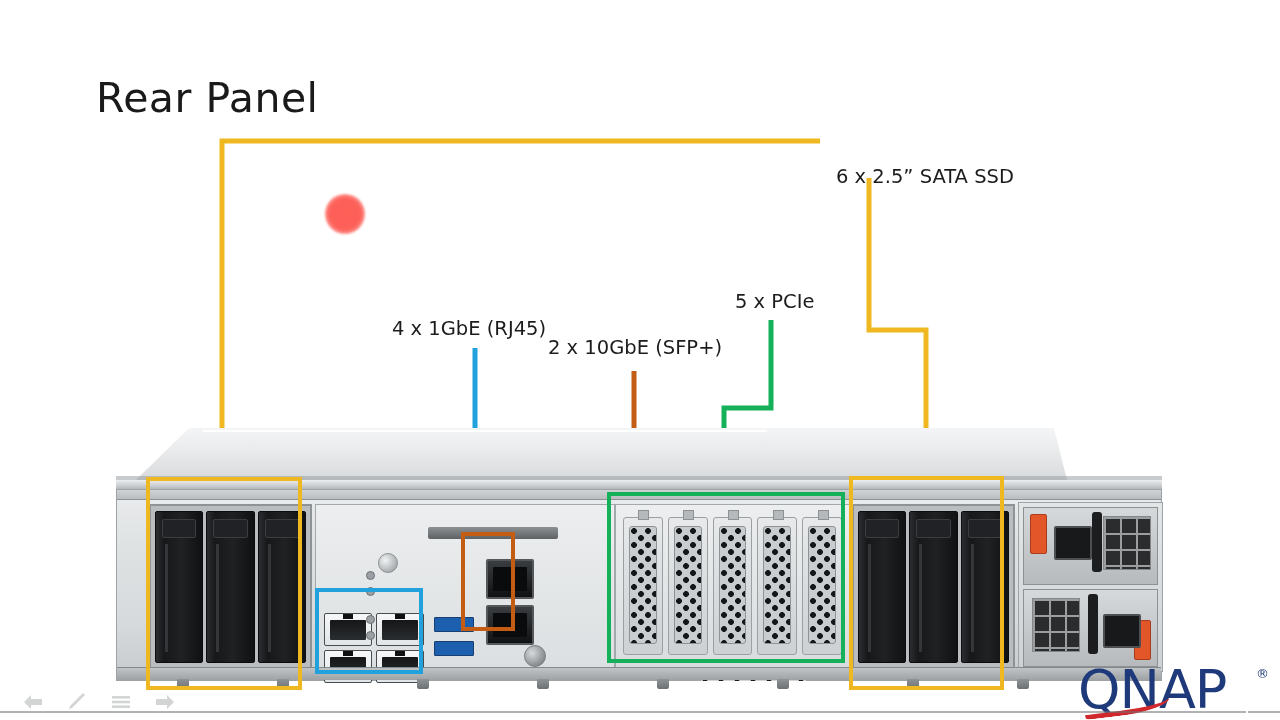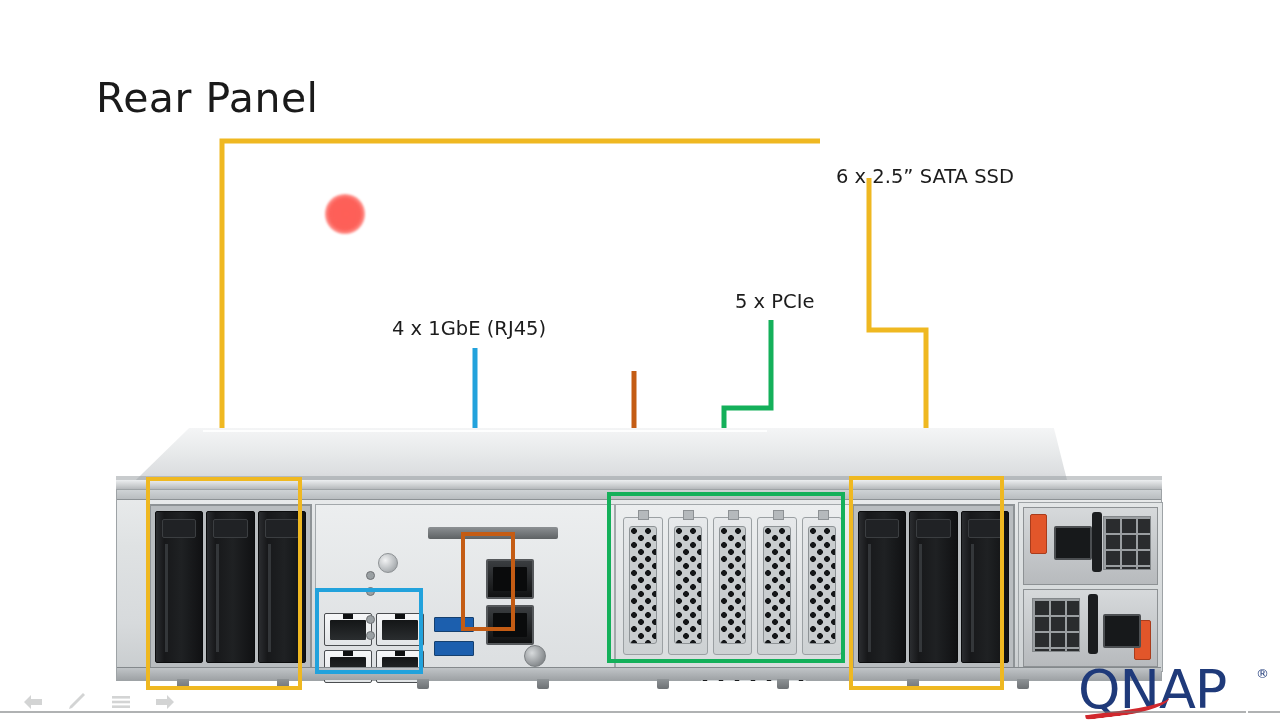--- a/index.html
+++ b/index.html
@@ -306,6 +306,7 @@
 
   <div class="callout-label" id="label-ssd">6 x 2.5” SATA SSD</div>
   <div class="callout-label" id="label-rj45">4 x 1GbE (RJ45)</div>
+  <div class="callout-label" id="label-sfp">2 x 10GbE (SFP+)</div>
   <div class="callout-label" id="label-pcie">5 x PCIe</div>
 
   <div id="chassis">

